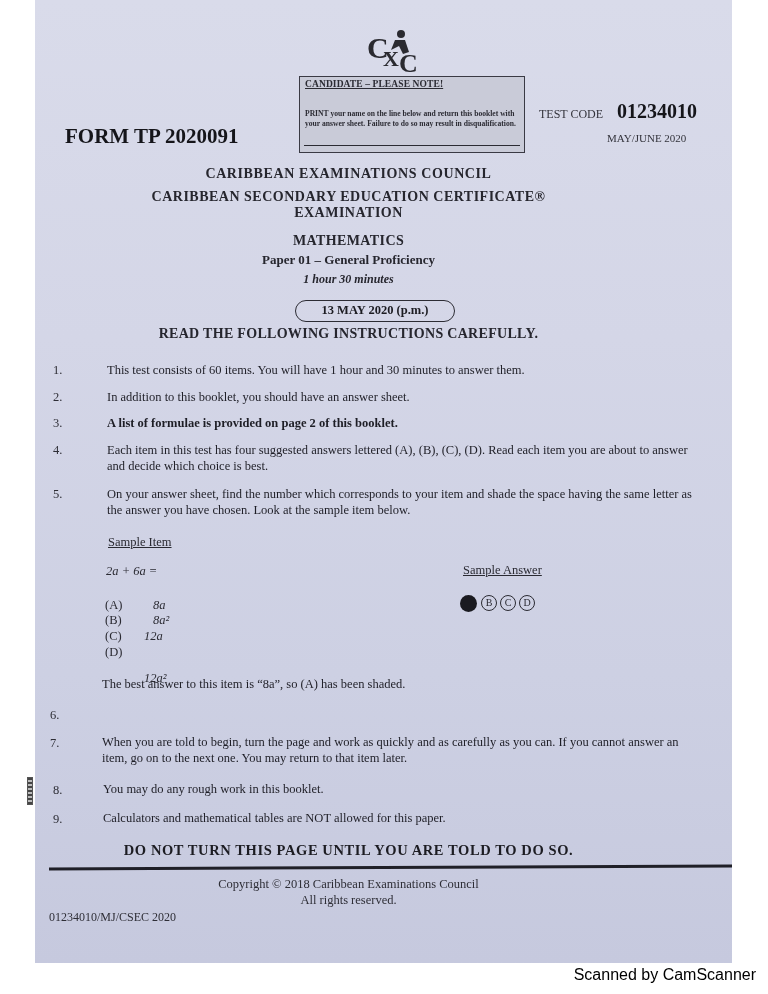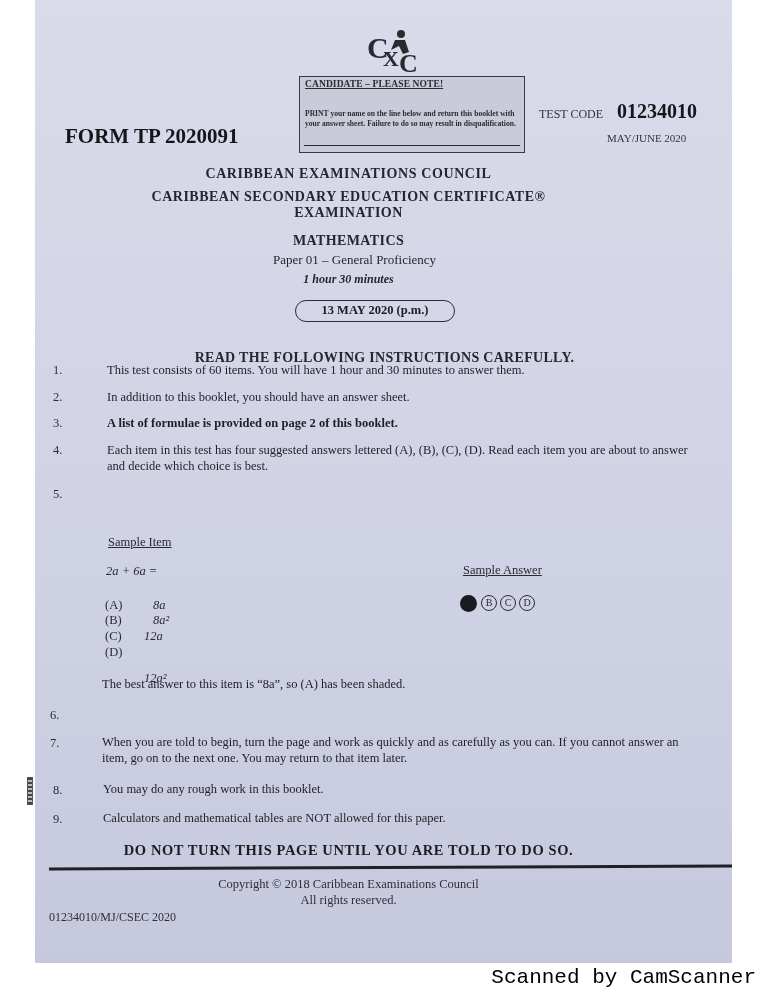--- a/index.html
+++ b/index.html
@@ -30,7 +30,7 @@
   .h2 { top:189px; font-size:14px; font-weight:bold; letter-spacing:0.5px; color:#26262e; }
   .h3 { top:205px; font-size:14px; font-weight:bold; letter-spacing:0.5px; color:#26262e; }
   .subject { top:233px; font-size:14px; font-weight:bold; letter-spacing:0.4px; color:#26262e; }
-  .paper { top:252px; font-size:13px; font-weight:normal; color:#26262e;padding-left:6px; }
+  .paper { top:252px; font-size:13px; font-weight:bold; color:#26262e; }
   .duration { top:272px; font-size:12px; font-weight:bold; font-style:italic; color:#26262e; }
   .date-pill {
     left:260px; top:300px; width:160px; height:22px; box-sizing:border-box;

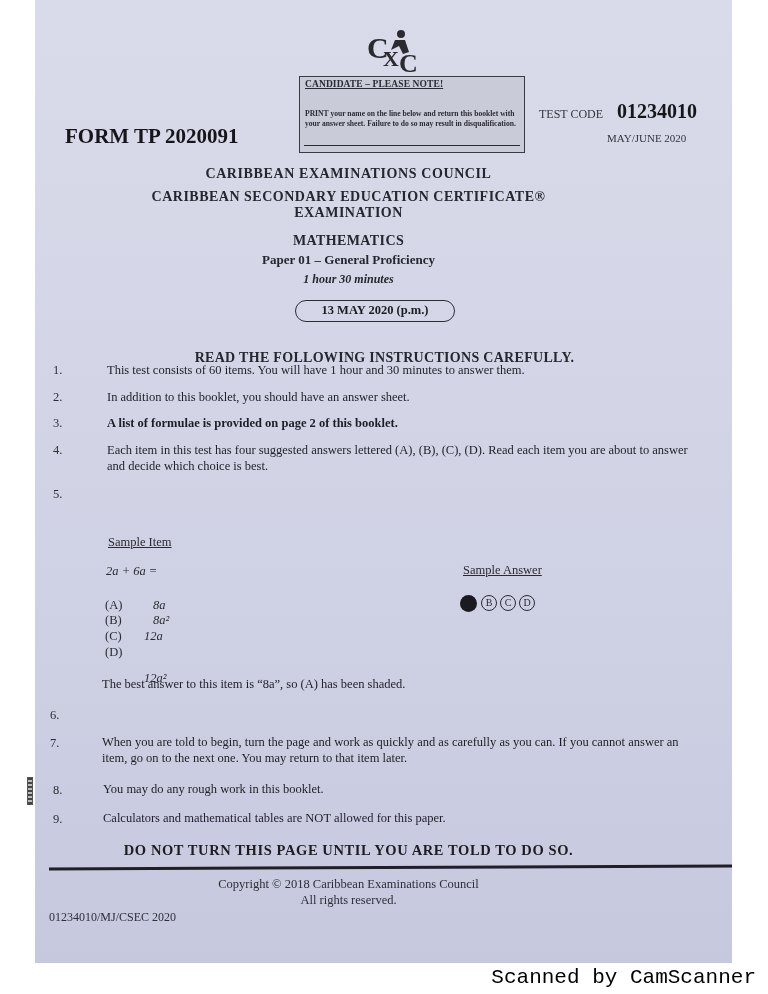--- a/index.html
+++ b/index.html
@@ -37,7 +37,7 @@
     border:1.5px solid #2c2c34; border-radius:11px; text-align:center;
     font-size:12.5px; font-weight:bold; line-height:19px; color:#1c1c22;
   }
-  .read { top:350px; font-size:14px; font-weight:bold; letter-spacing:0.3px; color:#26262e;padding-left:36px; }
+  .read { top:326px; font-size:14px; font-weight:bold; letter-spacing:0.3px; color:#26262e; }
   .item-num { font-size:12.5px; color:#2e2e36; }
   .item-text { font-size:12.5px; line-height:16px; color:#1e1e26; width:590px; }
   .bold { font-weight:bold; }

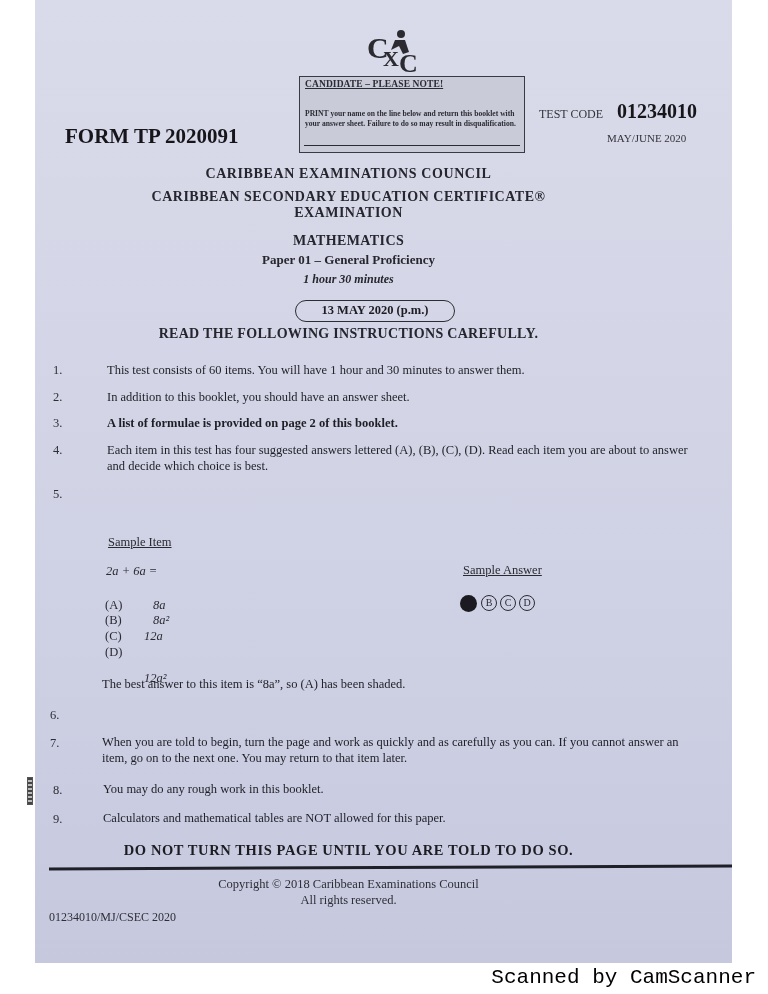--- a/index.html
+++ b/index.html
@@ -102,6 +102,7 @@
   <div class="abs item-text" style="left:72px; top:442px;">Each item in this test has four suggested answers lettered (A), (B), (C), (D). Read each item you are about to answer and decide which choice is best.</div>
 
   <div class="abs item-num" style="left:18px; top:487px;">5.</div>
+  <div class="abs item-text" style="left:72px; top:486px;">On your answer sheet, find the number which corresponds to your item and shade the space having the same letter as the answer you have chosen. Look at the sample item below.</div>
 
   <div class="abs sample-label" style="left:73px; top:535px;">Sample Item</div>
   <div class="abs math" style="left:71px; top:564px; font-style:italic;">2a + 6a =</div>

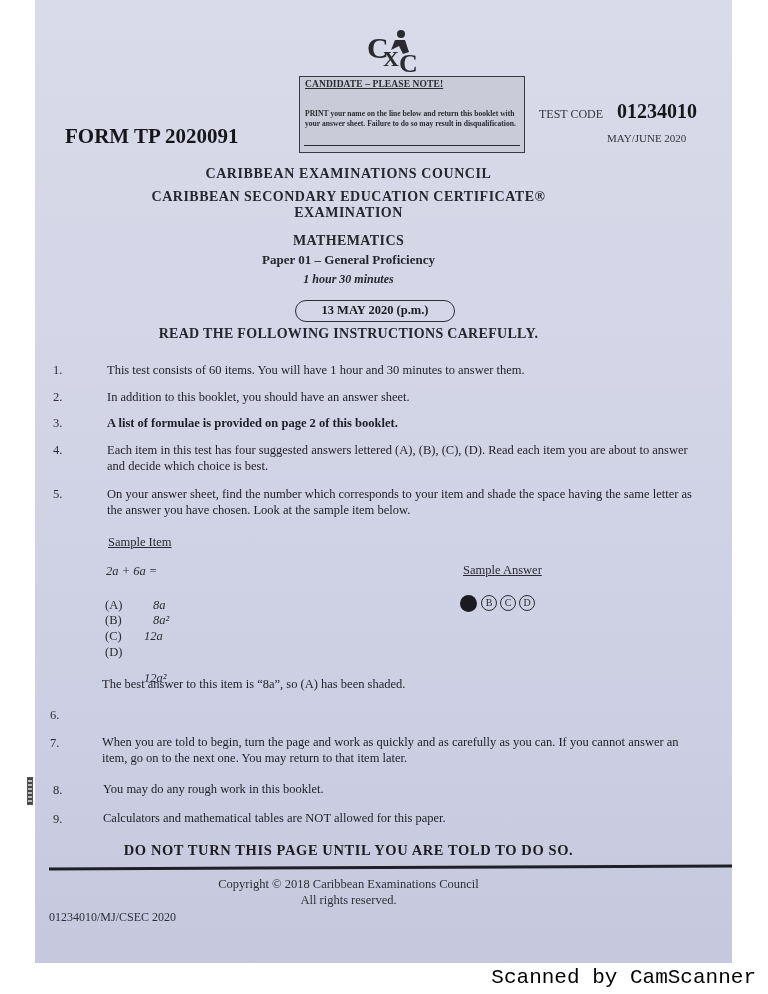--- a/index.html
+++ b/index.html
@@ -53,7 +53,7 @@
   .rule { left:14px; width:683px; top:866px; border-top:3px solid #1f1f27; transform:rotate(-0.25deg); }
   .copyright { top:876px; font-size:12.5px; color:#2e2e36; line-height:16px; }
   .footer-code { left:14px; top:910px; font-size:12px; color:#2e2e36; }
-  .scanner { position:absolute; right:12px; top:966px; font-size:21px; color:#000; font-family:Liberation Mono, monospace; }
+  .scanner { position:absolute; right:12px; top:966px; font-size:16px; color:#000; font-family:Liberation Sans, sans-serif; }
   .margin-mark { left:-8px; top:777px; width:4px; height:26px; border:1px solid #555; background:repeating-linear-gradient(180deg,#444 0 2px,#bbb 2px 4px); }
 </style>
 </head>

